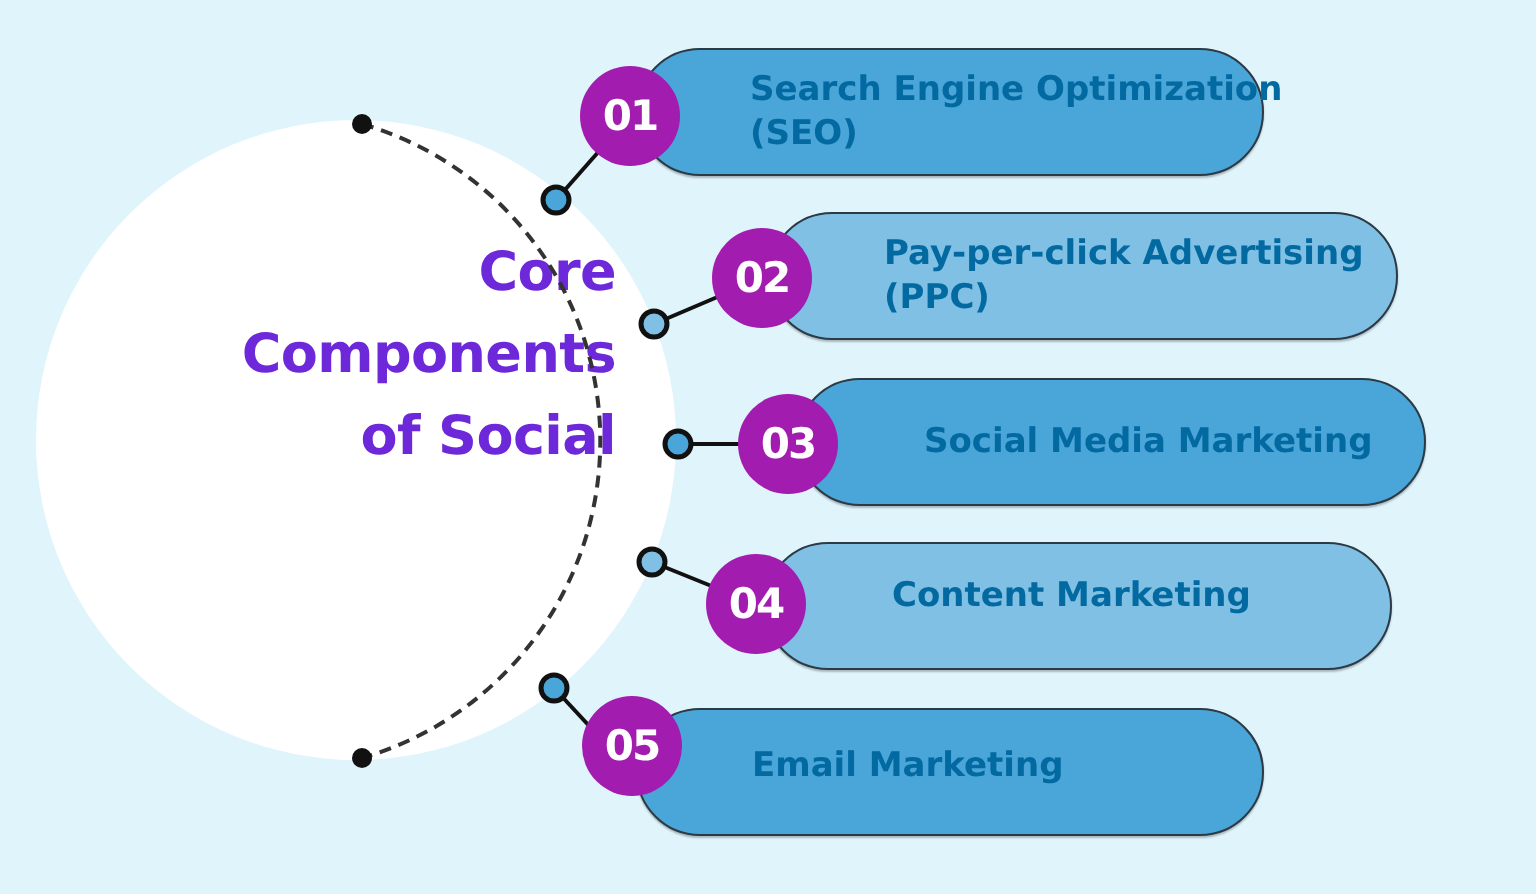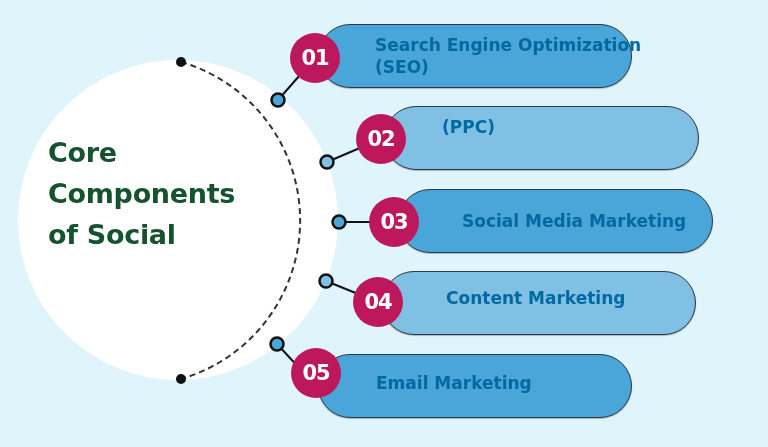--- a/index.html
+++ b/index.html
@@ -17,7 +17,7 @@
   .pill.dark { background:#4aa5d8; }
   .pill.light { background:#7fc0e4; }
   .pill-text { position:absolute; font-size:17px; font-weight:bold; color:#0369a1; line-height:22px;margin-left:21px; }
-  .num { position:absolute; width:50px; height:50px; border-radius:50%; background:#be185d;
+  .num { position:absolute; width:50px; height:50px; border-radius:50%; background:#a21caf;
          color:#fff; font-weight:bold; font-size:21px; display:flex; align-items:center;
          justify-content:center; letter-spacing:-1px; }
 </style>

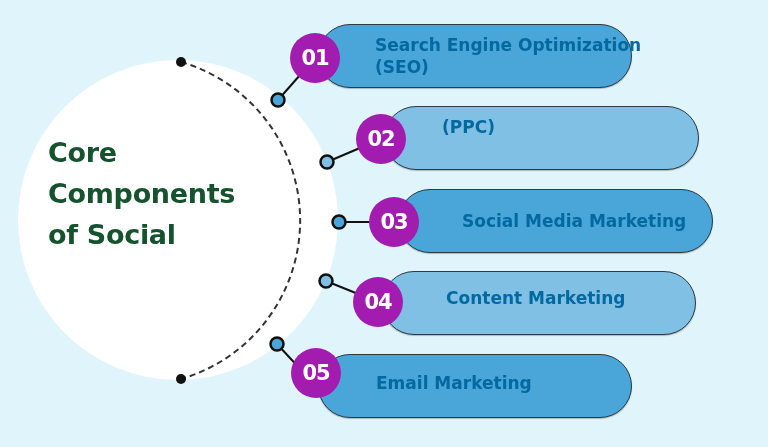--- a/index.html
+++ b/index.html
@@ -7,8 +7,8 @@
          font-family:"DejaVu Sans", sans-serif; }
   .bg-circle { position:absolute; left:18px; top:60px; width:320px; height:320px; border-radius:50%;
                background:#ffffff; }
-  .title { position:absolute; left:48px; top:132px; width:260px; text-align:left;
-           font-size:27px; font-weight:bold; line-height:41px; color:#14532d; letter-spacing:-0.3px; }
+  .title { position:absolute; left:48px; top:116px; width:260px; text-align:right;
+           font-size:27px; font-weight:bold; line-height:41px; color:#6d28d9; letter-spacing:-0.3px; }
   .title span { display:block; }
   svg.lines { position:absolute; left:0; top:0; }
   .pill { position:absolute; height:64px; border:1.5px solid #2b3a44; border-radius:0 34px 34px 0;

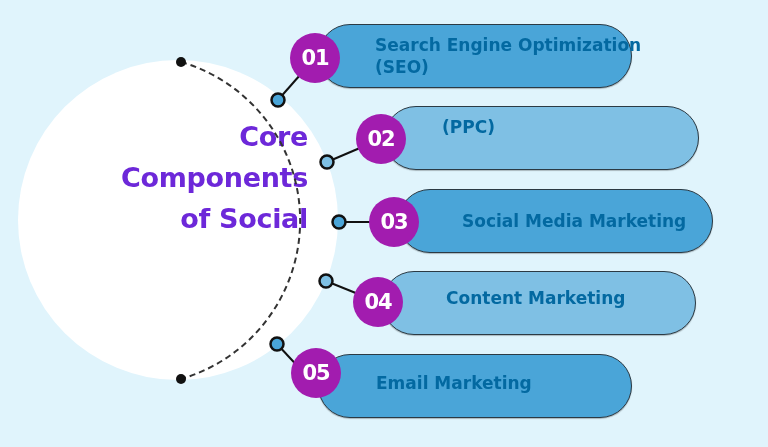--- a/index.html
+++ b/index.html
@@ -65,6 +65,7 @@
   <div>(SEO)</div>
 </div>
 <div class="pill-text" style="left:421px; top:116px;">
+  <div>Pay-per-click Advertising</div>
   <div>(PPC)</div>
 </div>
 <div class="pill-text" style="left:441px; top:210px;">

